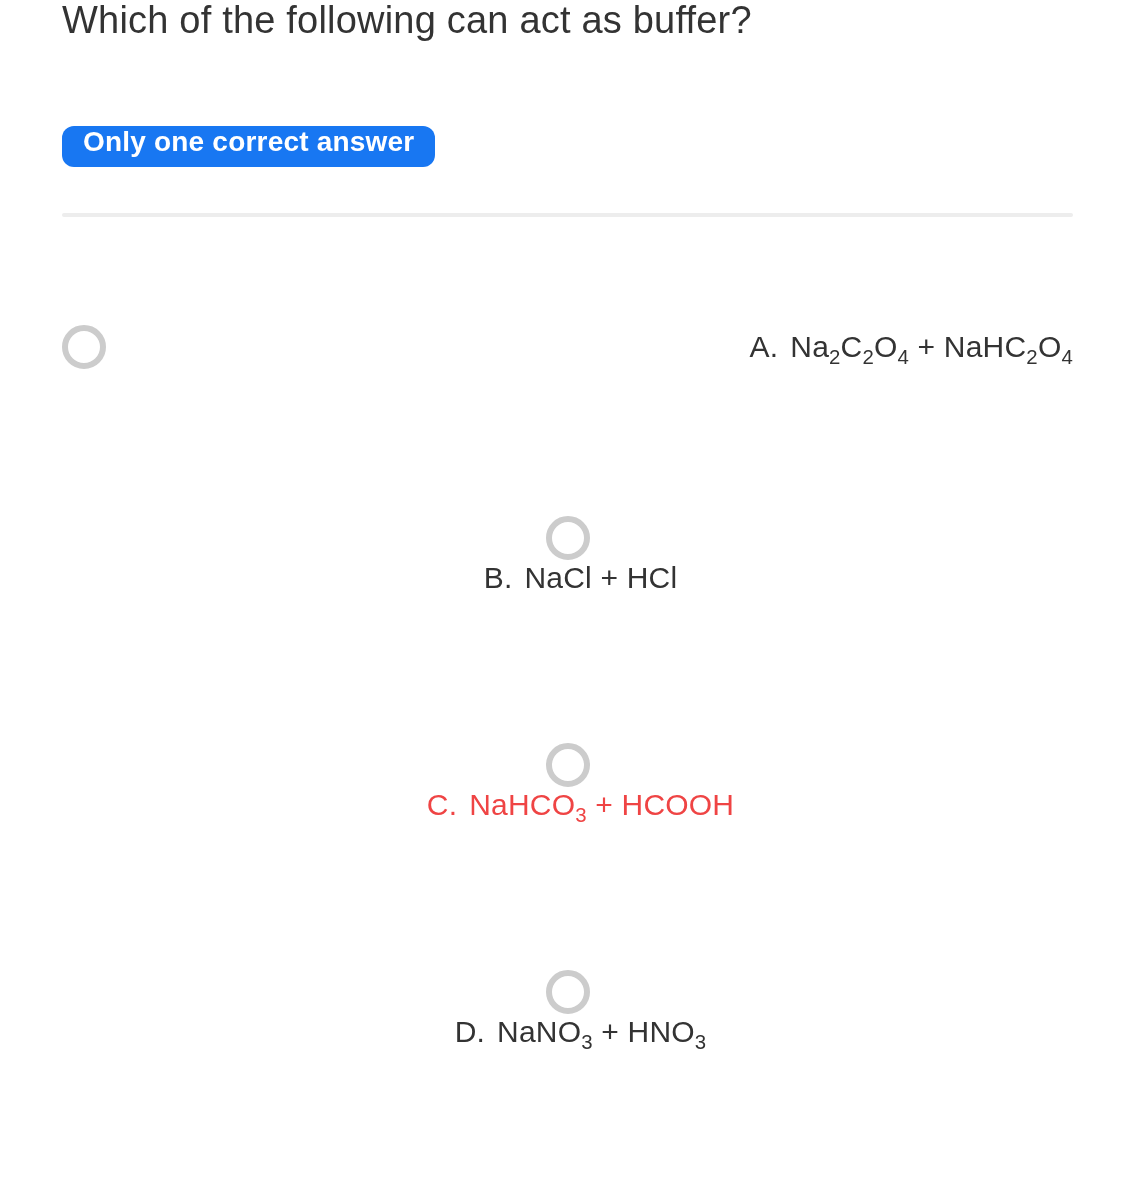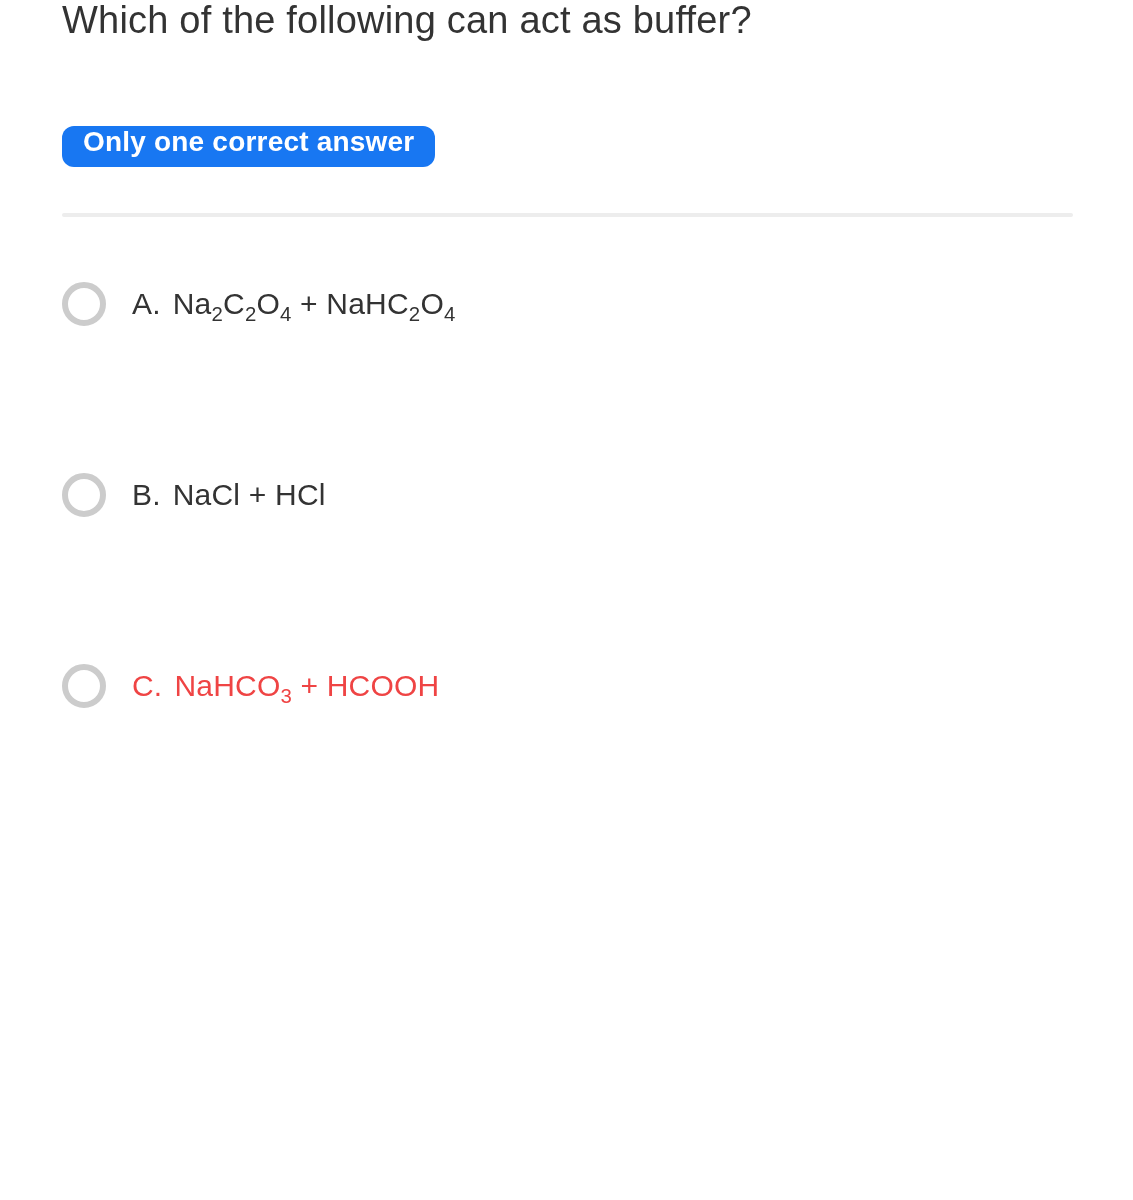--- a/index.html
+++ b/index.html
@@ -54,7 +54,7 @@
     align-items: center;
     cursor: pointer;
   }
-  .option-row.first { margin-top: 65px; }
+  .option-row.first { margin-top: 108px; justify-content: space-between; }
   .option-row + .option-row { margin-top: 147px; }
   .radio {
     flex: 0 0 auto;

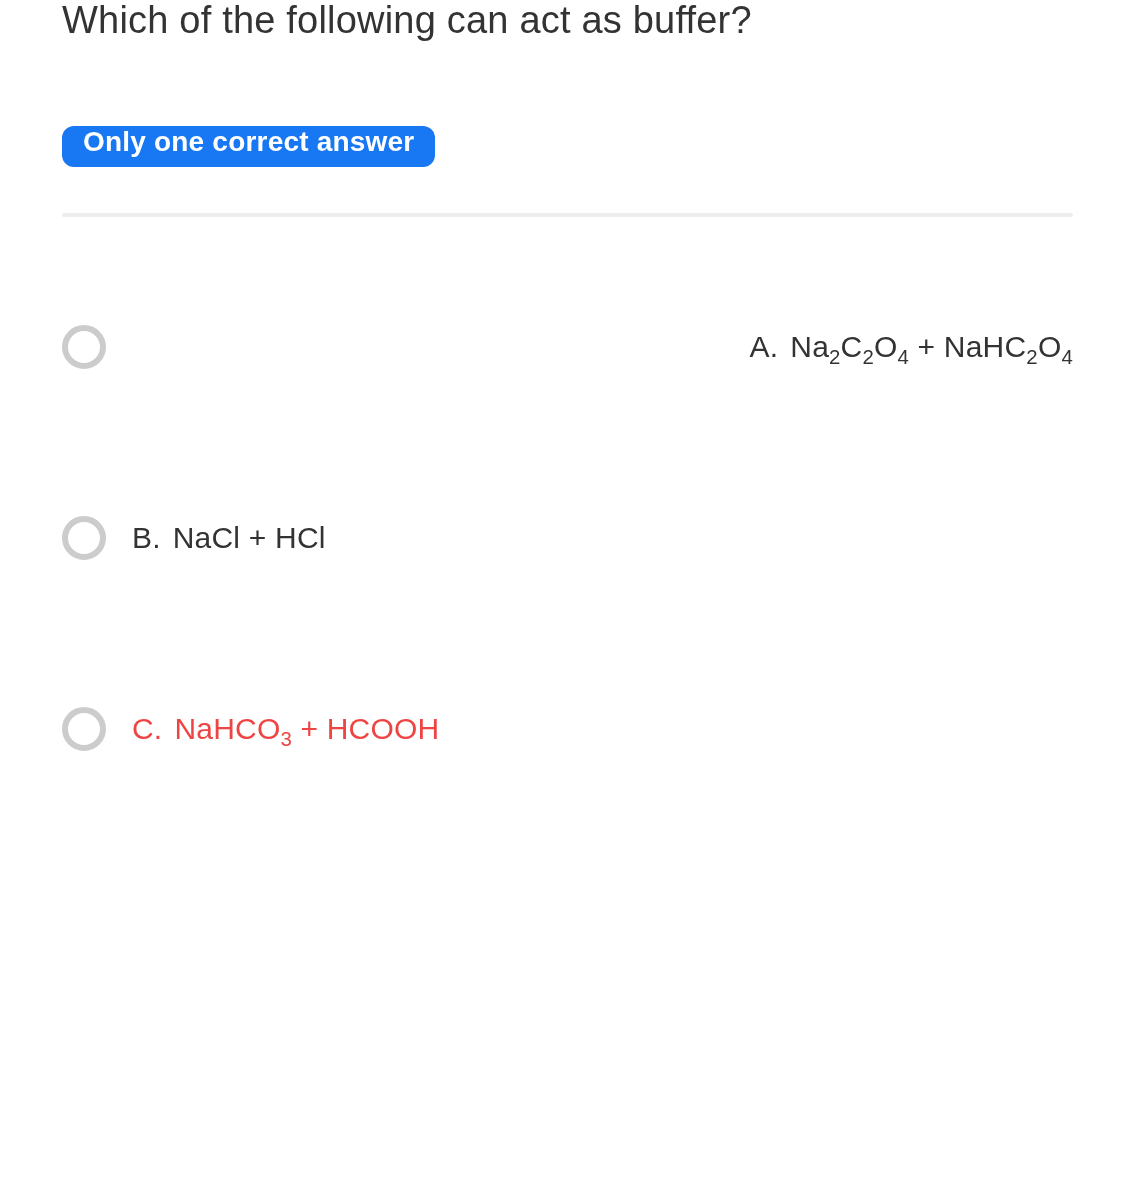--- a/index.html
+++ b/index.html
@@ -55,7 +55,7 @@
     cursor: pointer;
   }
   .option-row.first { margin-top: 108px; justify-content: space-between; }
-  .option-row + .option-row { margin-top: 147px; }
+  .option-row + .option-row { margin-top: 147px; flex-direction: column; }
   .radio {
     flex: 0 0 auto;
     width: 44px;

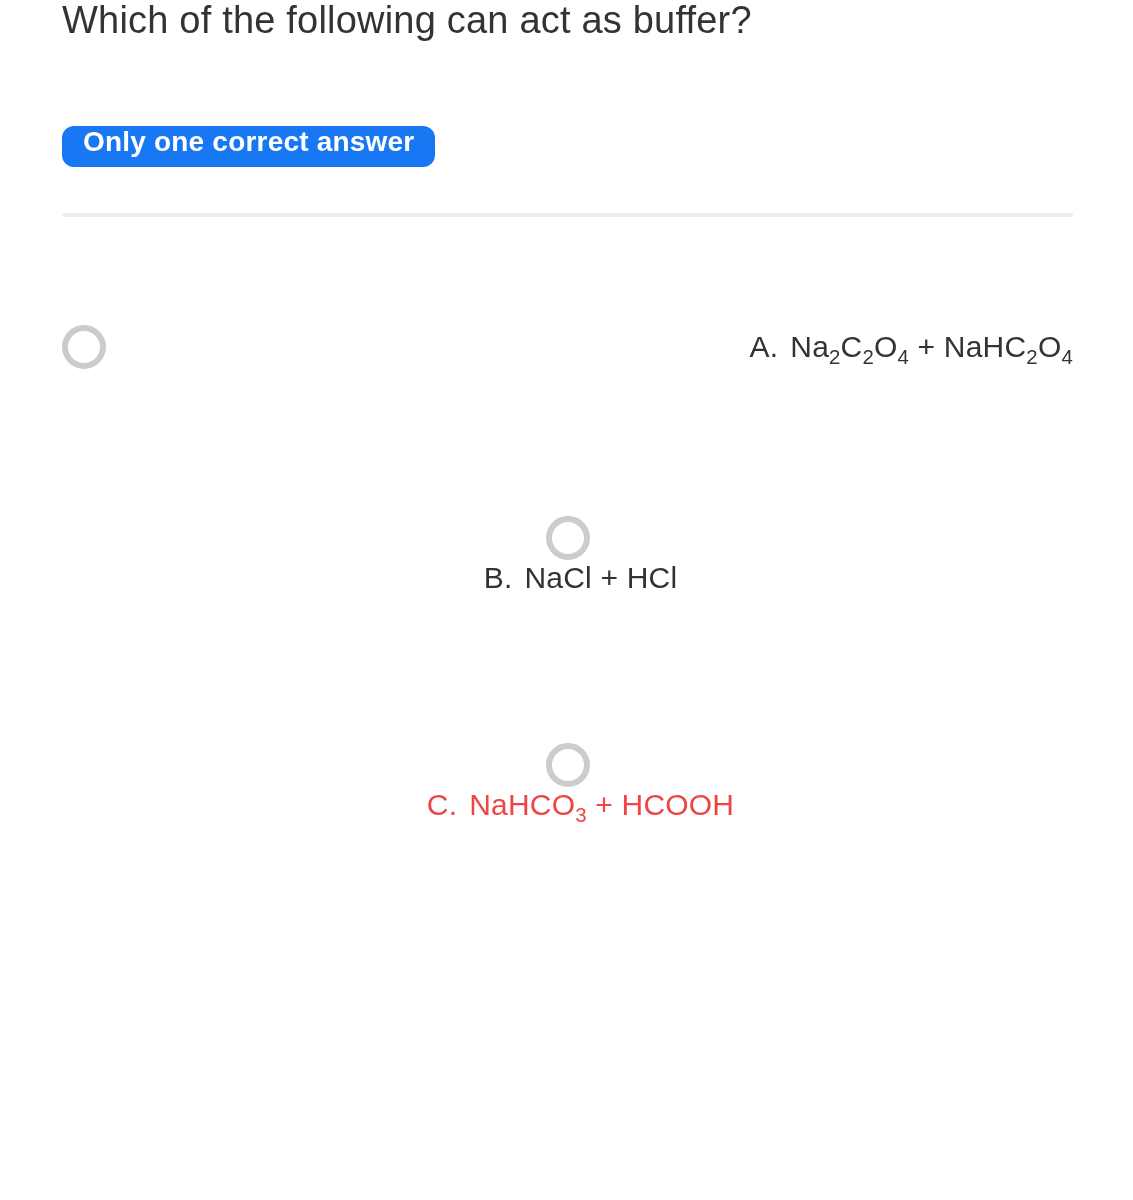--- a/index.html
+++ b/index.html
@@ -113,6 +113,12 @@
       </span>
     </li>
 
+    <li class="option-row">
+      <span class="radio" style="border-color: rgb(204, 204, 204);"></span>
+      <span class="option-text" style="color: rgb(51, 51, 51);">
+        <span class="option-letter">D.</span><span class="option-formula">NaNO<sub>3</sub> + HNO<sub>3</sub></span>
+      </span>
+    </li>
 
   </ul>
 </div>

